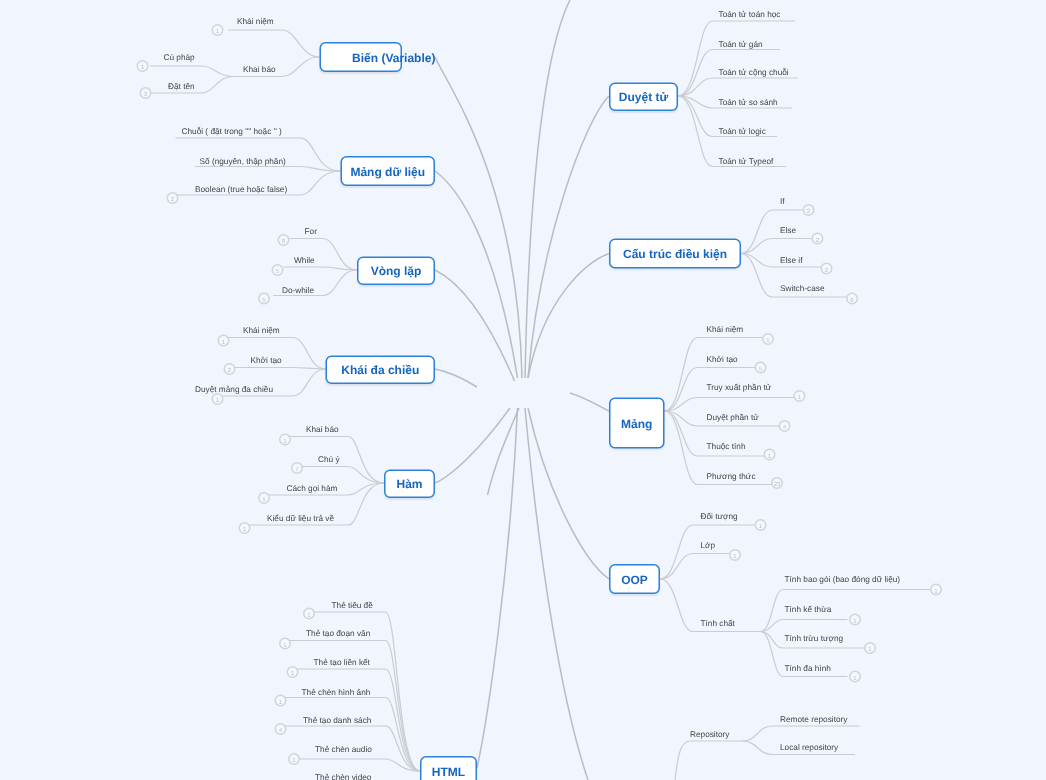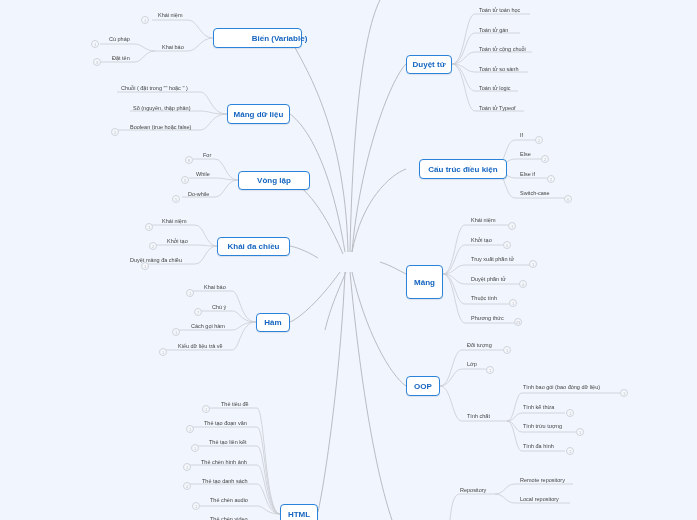--- a/index.html
+++ b/index.html
@@ -122,7 +122,7 @@
 </svg>
 
 
-<div class="main-topic" style="left:213px;top:28px;width:89px;height:20px;padding-left:44px;">Biến (Variable)</div>
+<div class="main-topic" style="left:213px;top:28px;width:55px;height:20px;padding-left:44px;">Biến (Variable)</div>
 <div class="sub" style="left:158px;top:11px;">Khái niệm</div>
 <div class="badge" style="left:141px;top:16px;">1</div>
 <div class="sub" style="left:162px;top:43px;">Khai báo</div>

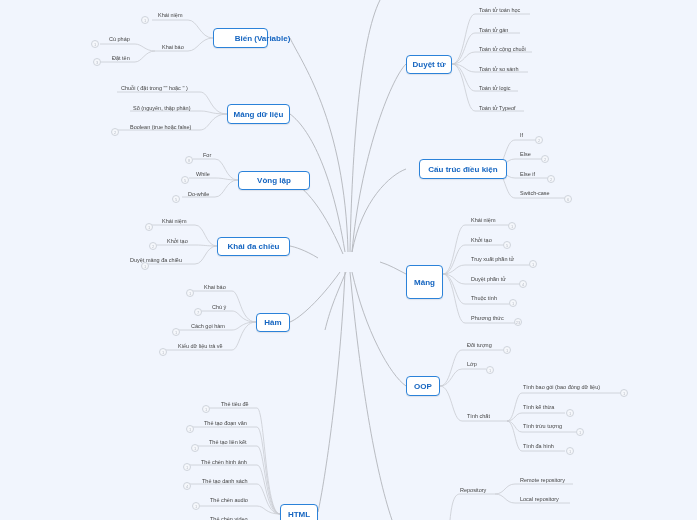--- a/index.html
+++ b/index.html
@@ -186,7 +186,7 @@
 <div class="sub" style="left:479px;top:84px;">Toán tử logic</div>
 <div class="sub" style="left:479px;top:104px;">Toán tử Typeof</div>
 
-<div class="main-topic" style="left:406px;top:159px;width:88px;height:20px;margin-left:13px;">Cấu trúc điều kiện</div>
+<div class="main-topic" style="left:406px;top:159px;width:88px;height:20px;">Cấu trúc điều kiện</div>
 <div class="sub" style="left:520px;top:131px;">If</div>
 <div class="badge" style="left:535px;top:136px;">2</div>
 <div class="sub" style="left:520px;top:150px;">Else</div>

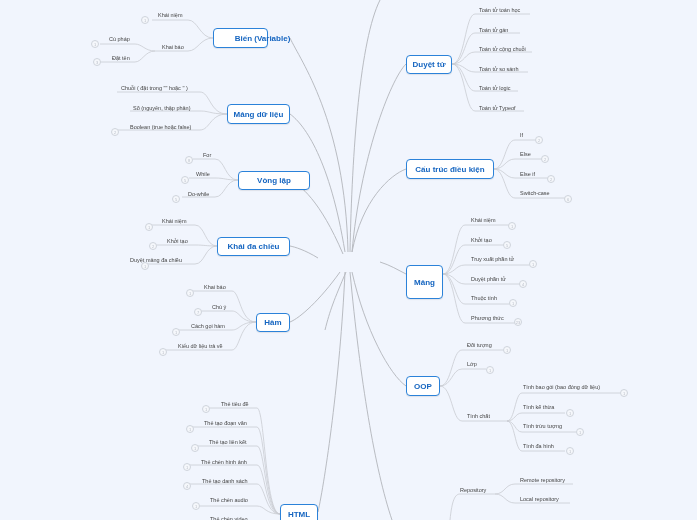--- a/index.html
+++ b/index.html
@@ -137,7 +137,7 @@
 <div class="sub" style="left:130px;top:123px;">Boolean (true hoặc false)</div>
 <div class="badge" style="left:111px;top:128px;">2</div>
 
-<div class="main-topic" style="left:238px;top:171px;width:72px;height:19px;">Vòng lặp</div>
+<div class="main-topic" style="left:238px;top:171px;width:52px;height:19px;">Vòng lặp</div>
 <div class="sub" style="left:203px;top:151px;">For</div>
 <div class="badge" style="left:185px;top:156px;">8</div>
 <div class="sub" style="left:196px;top:170px;">While</div>

